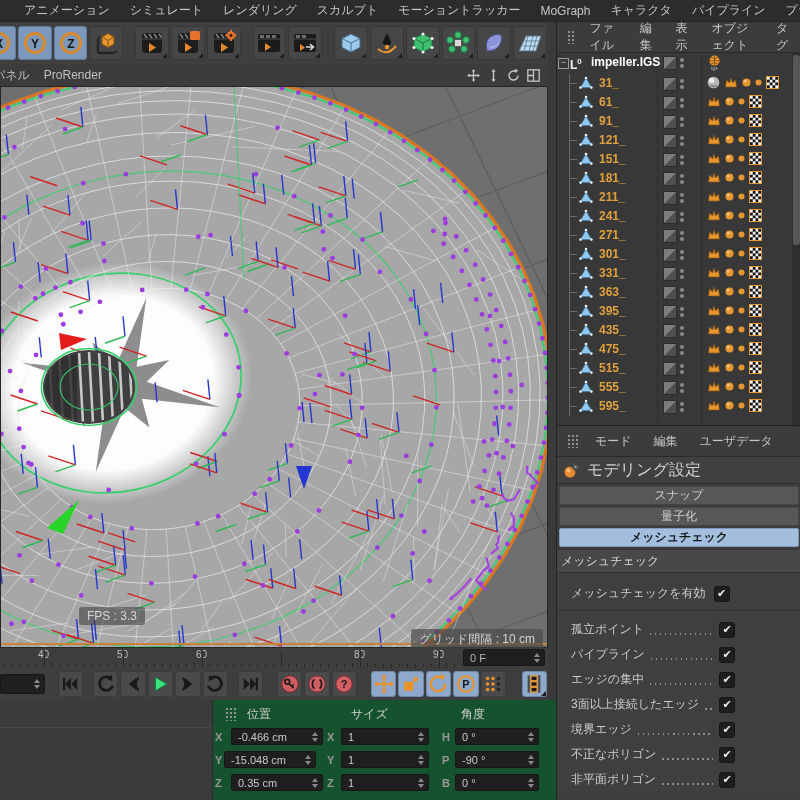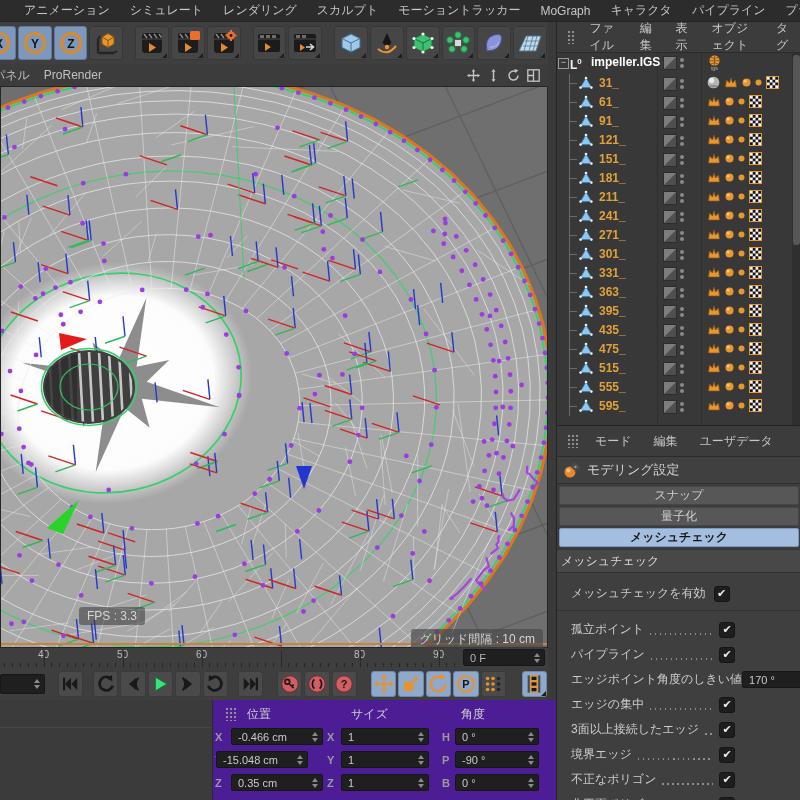--- a/index.html
+++ b/index.html
@@ -93,7 +93,7 @@
   
   #am-title{height:26px;display:flex;align-items:center;background:#404040;border-bottom:1px solid #2e2e2e;}
   #am-title svg{width:18px;height:18px;margin:0 6px 0 6px;}
-  #am-title span{font-size:13px;color:#d2d2d2;}
+  #am-title span{font-size:16px;color:#d2d2d2;}
   #am-tabs{display:flex;gap:2px;padding:2px 2px;background:#3d3d3d;flex-direction:column;}
   .atab{flex:1;height:21px;background:#575757;border:1px solid #464646;border-radius:2px;color:#cfcfcf;
         font-size:12px;display:flex;align-items:center;justify-content:center;}

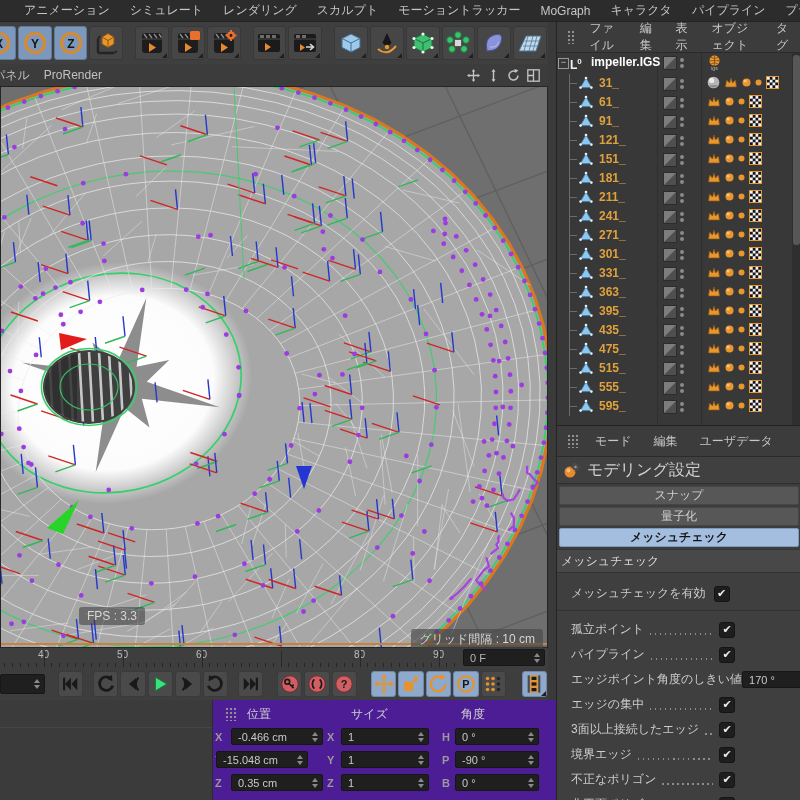--- a/index.html
+++ b/index.html
@@ -2140,13 +2140,6 @@
           </span>
         </div>
         <div class="optrow">
-          <span class="optlabel">エッジポイント角度のしきい値</span>
-          <span class="spacer"></span>
-          <span class="cell">
-            <span class="afield">170 °</span>
-          </span>
-        </div>
-        <div class="optrow">
           <span class="optlabel">エッジの集中</span>
           <span class="lead"></span>
           <span class="cell">

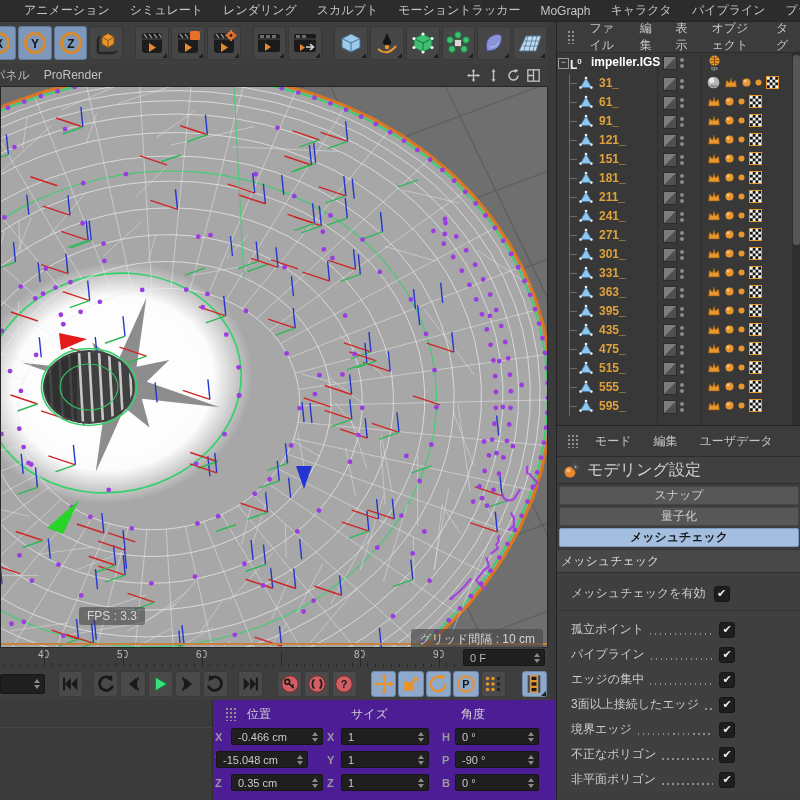--- a/index.html
+++ b/index.html
@@ -59,7 +59,7 @@
   
   #bottom-left{position:absolute;left:0;top:700px;width:212px;height:100px;background:#3b3b3b;border-right:1px solid #2b2b2b;}
   #bottom-left .innerline{position:absolute;left:0;right:0;top:27px;height:1px;background:#464646;}
-  #coords{position:absolute;left:213px;top:700px;width:345px;height:100px;background:#4c1d95;}
+  #coords{position:absolute;left:213px;top:700px;width:345px;height:100px;background:#14532d;}
   .chead{position:absolute;top:6px;font-size:12px;color:#cfcfcf;}
   .caxis{position:absolute;font-size:11px;color:#9a9a9a;font-weight:bold;}
   .cfield{position:absolute;height:17px;background:#1f1f1f;border:1px solid #161616;border-radius:2px;

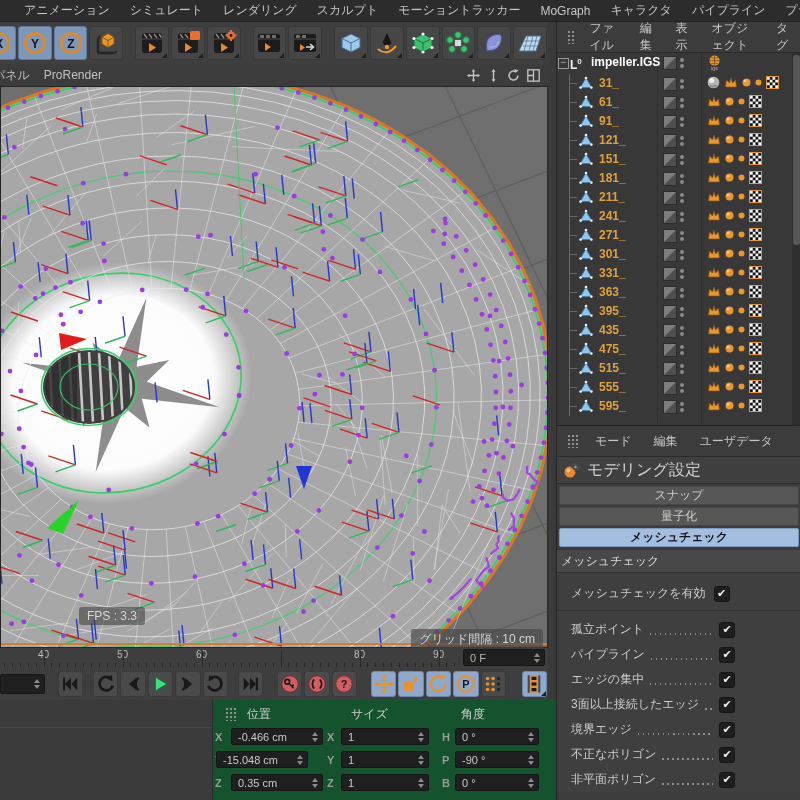--- a/index.html
+++ b/index.html
@@ -1213,7 +1213,7 @@
           <i class="dn"></i>
         </span></div>
       <span class="caxis" style="left: 2px; top: 54px;">Y</span>
-      <div class="cfield" style="left: 3px; top: 51px; width: 92px;">-15.048 cm<span class="spin">
+      <div class="cfield" style="left: 11px; top: 51px; width: 92px;">-15.048 cm<span class="spin">
           <i class="up"></i>
           <i class="dn"></i>
         </span></div>

